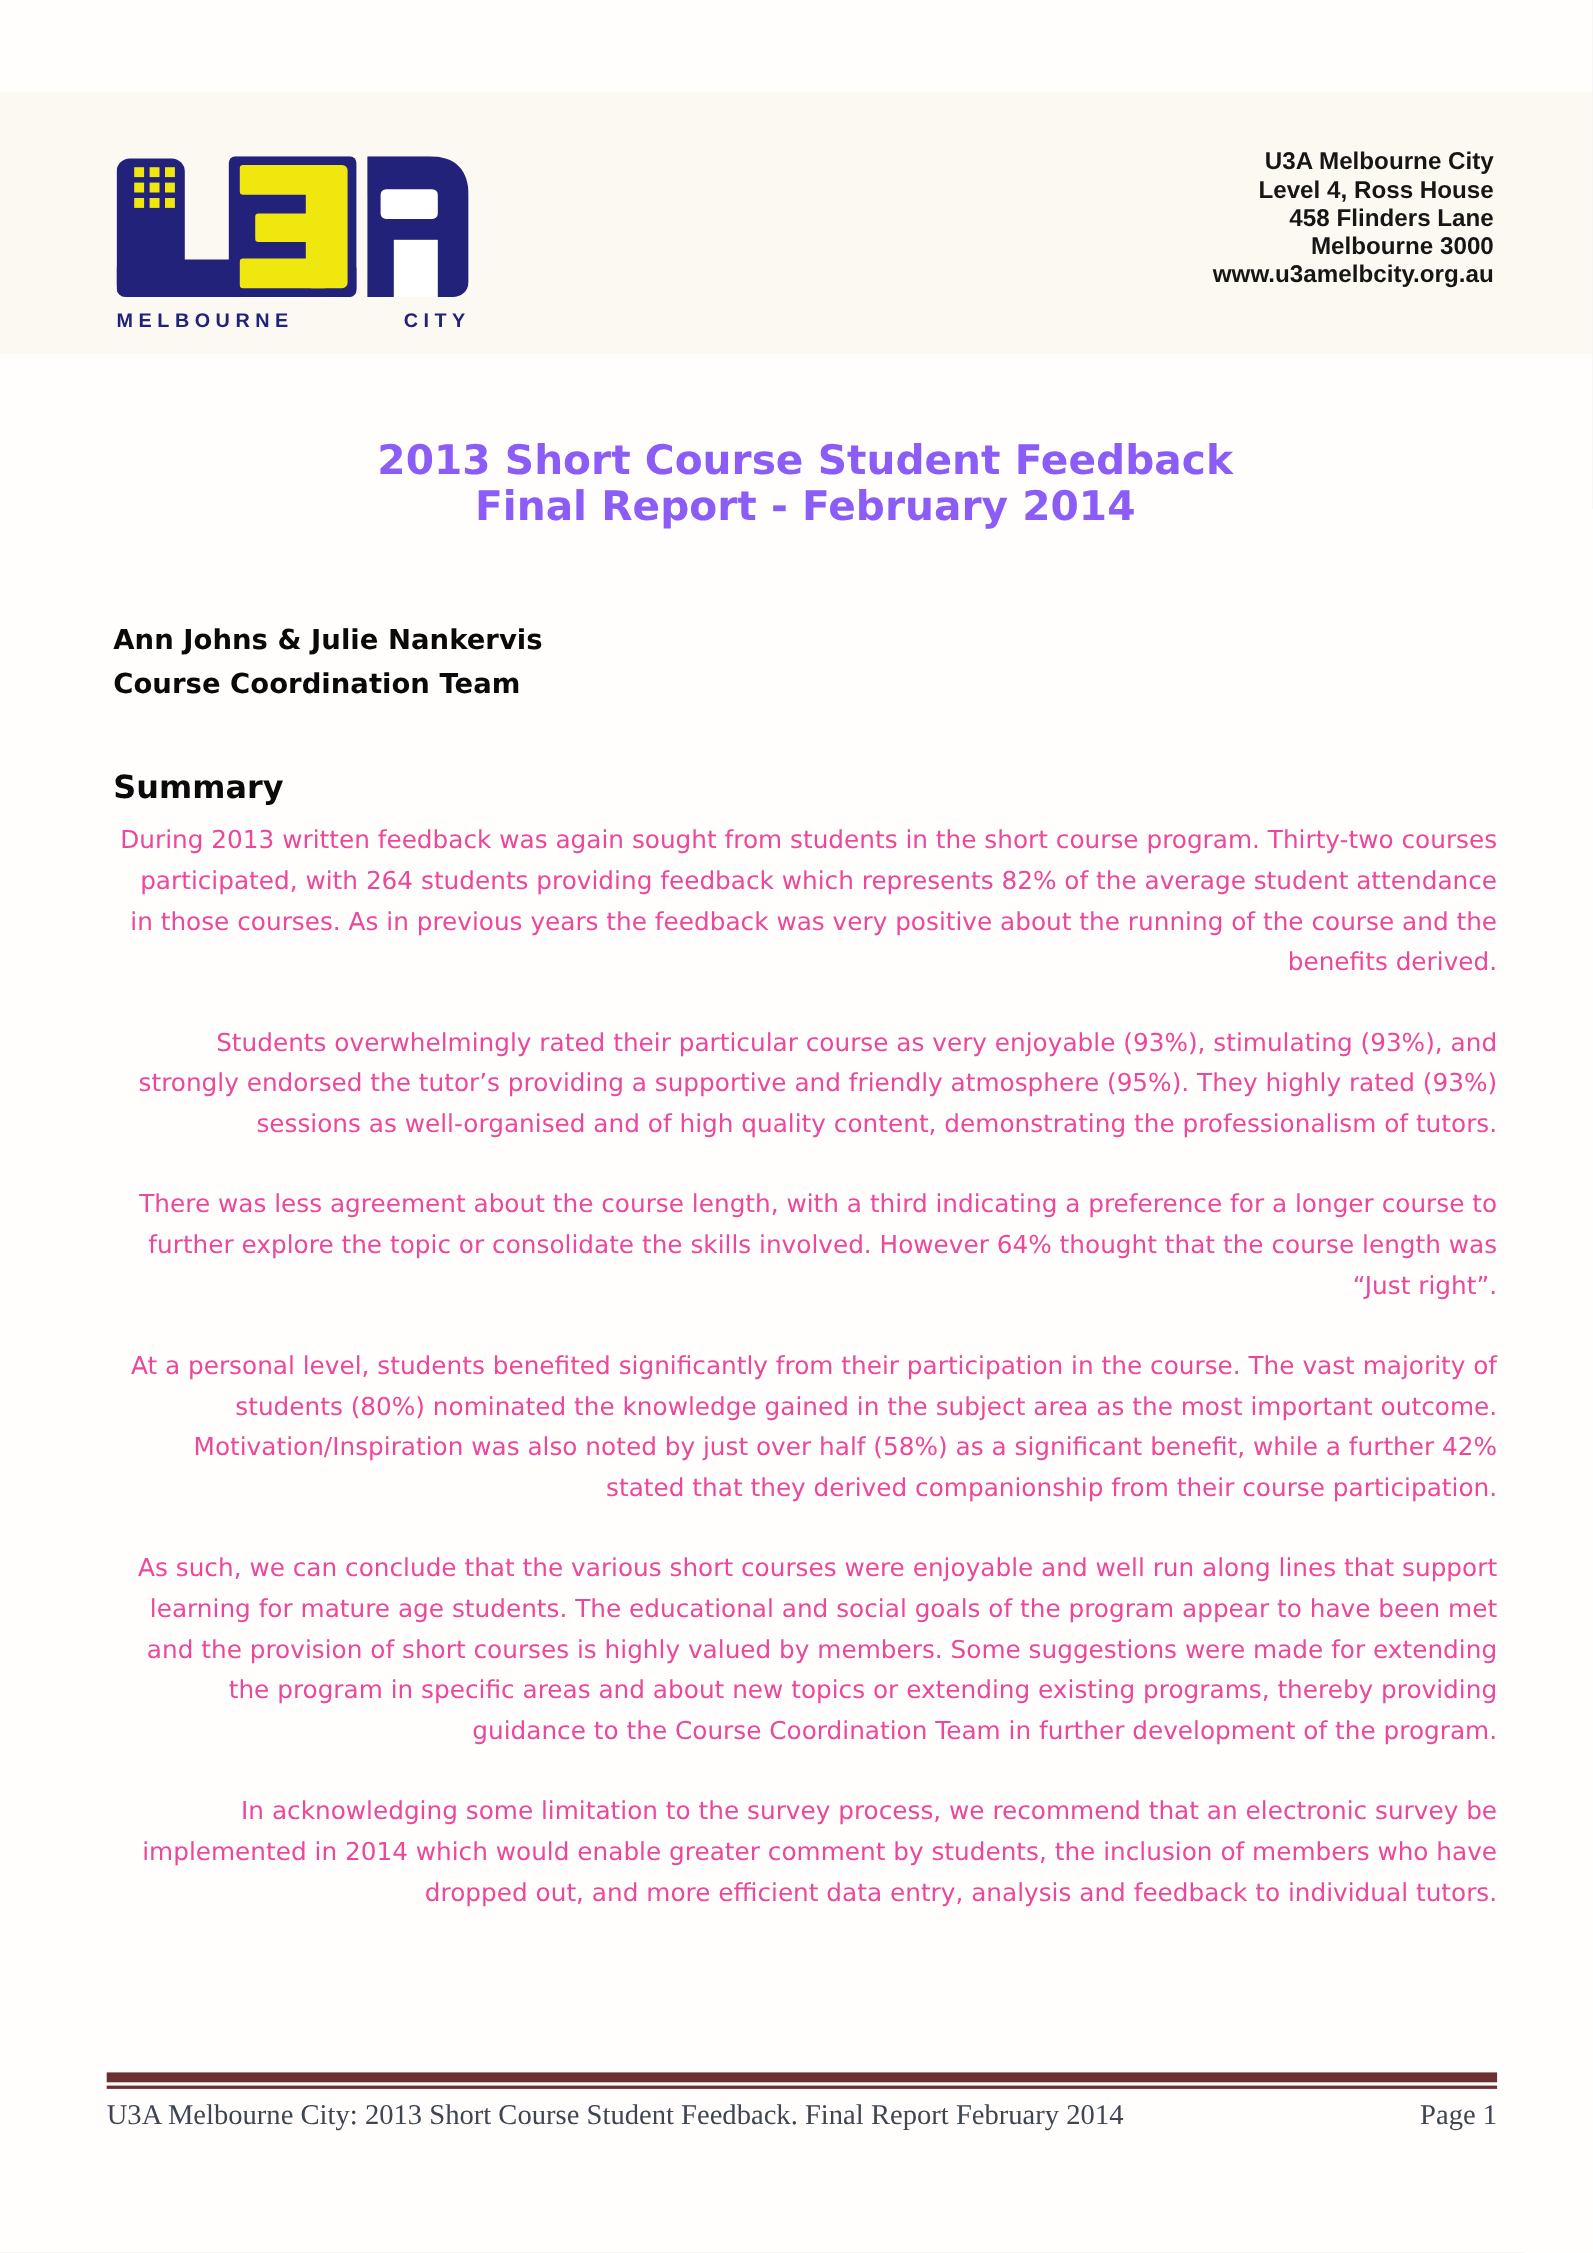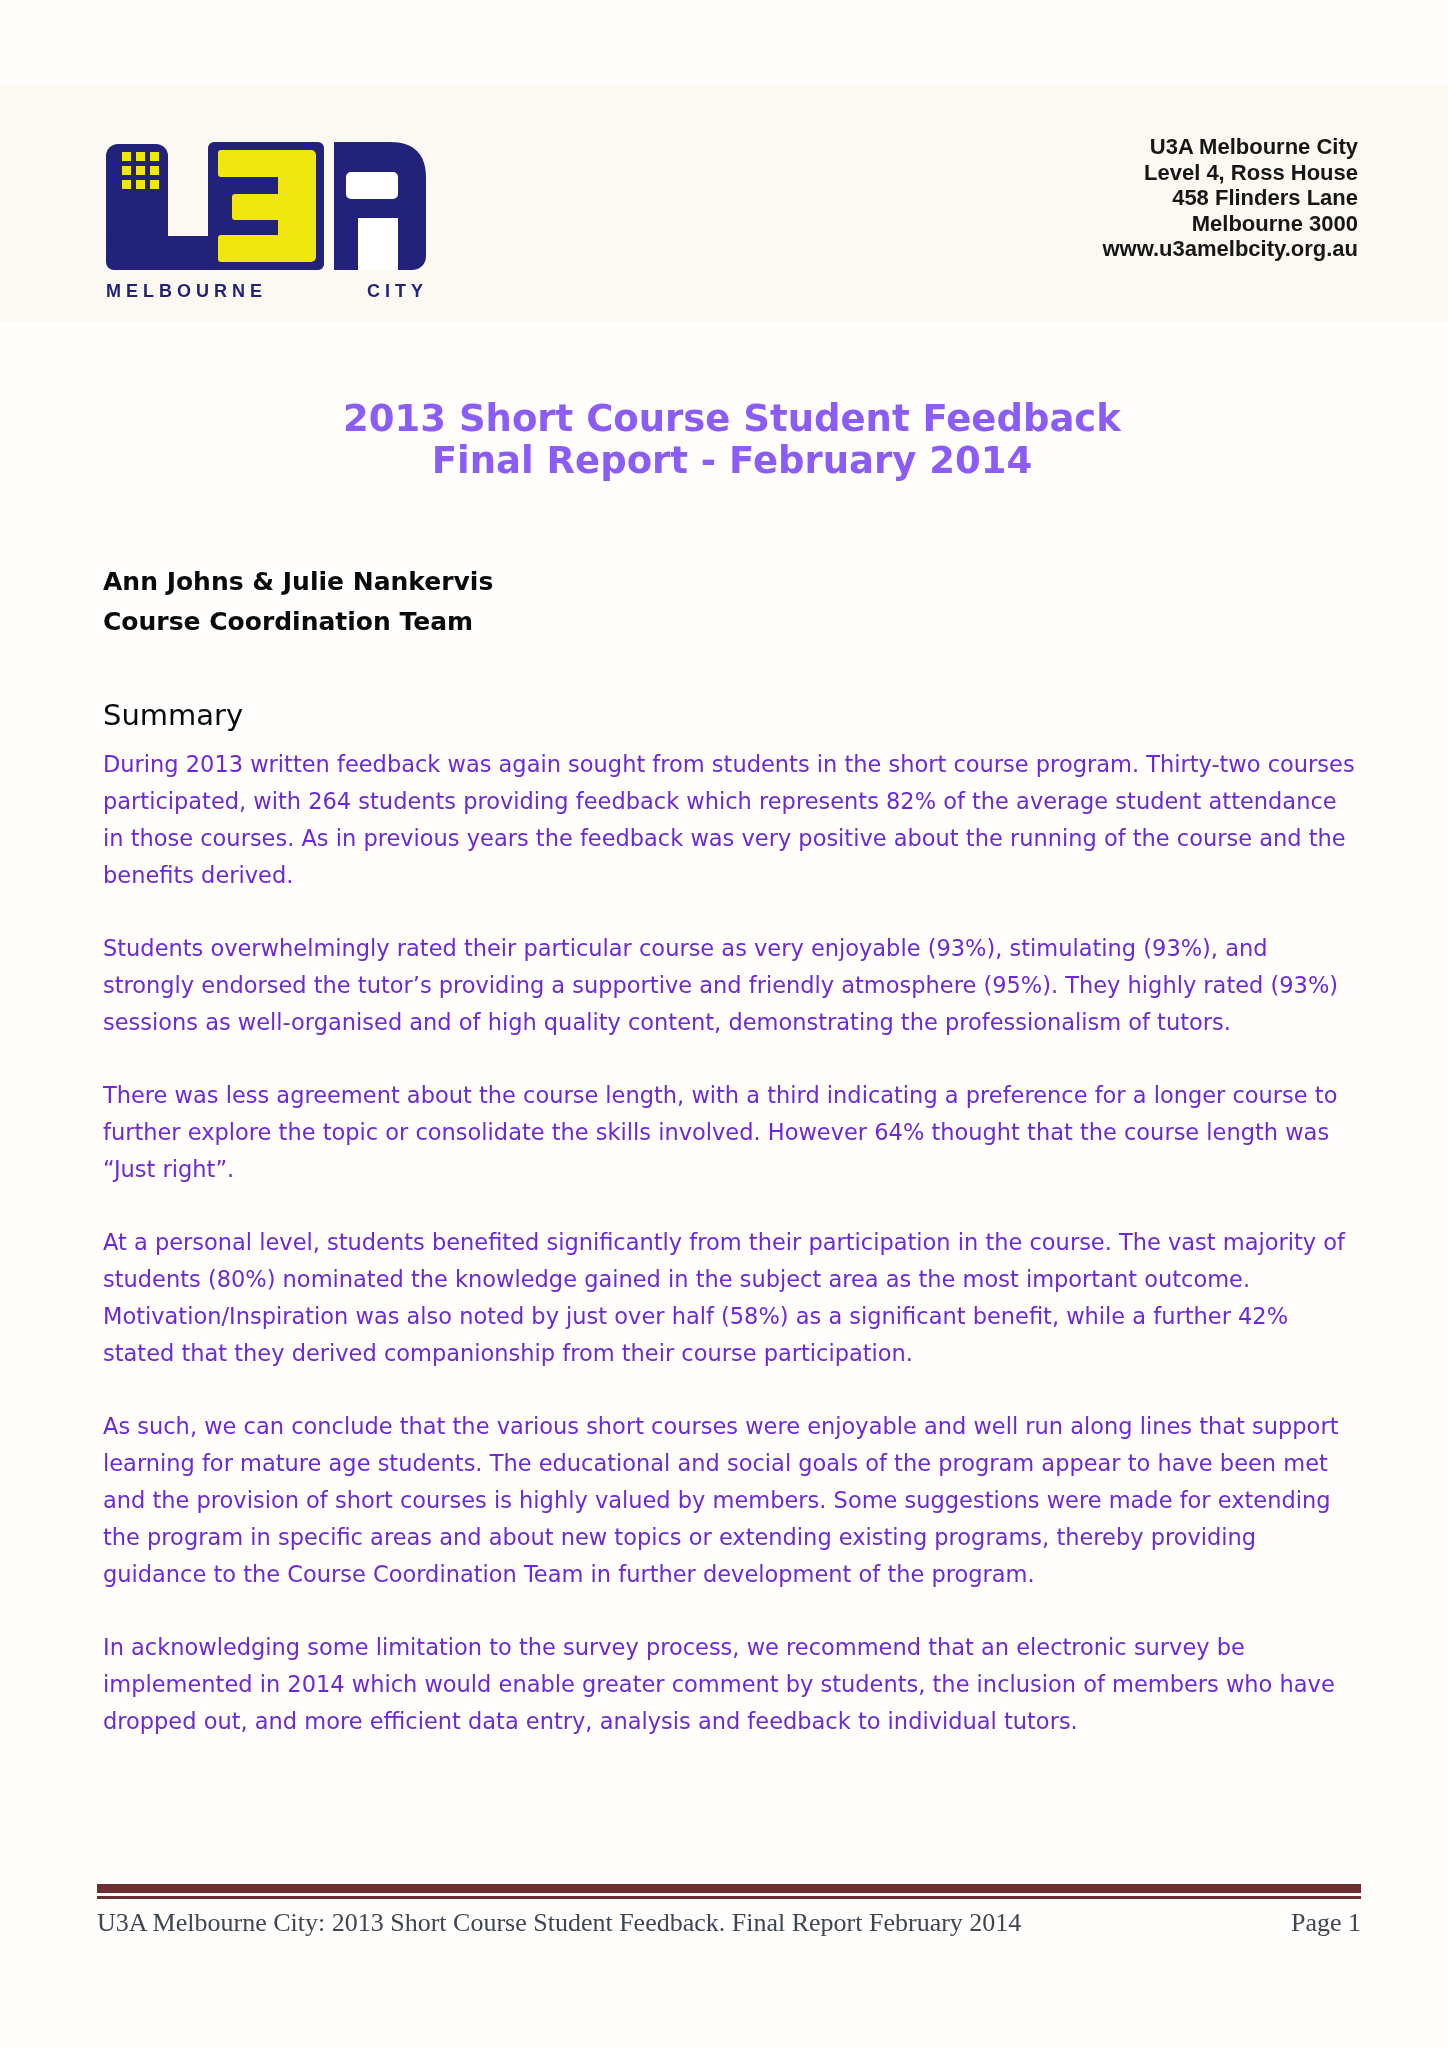--- a/index.html
+++ b/index.html
@@ -71,7 +71,7 @@
   }
   .section-heading {
     margin-top: 55px;
-    font-weight: normal;
+    font-weight: bold;
     font-size: 29px;
     line-height: 36px;
     color: #0a0a0a;

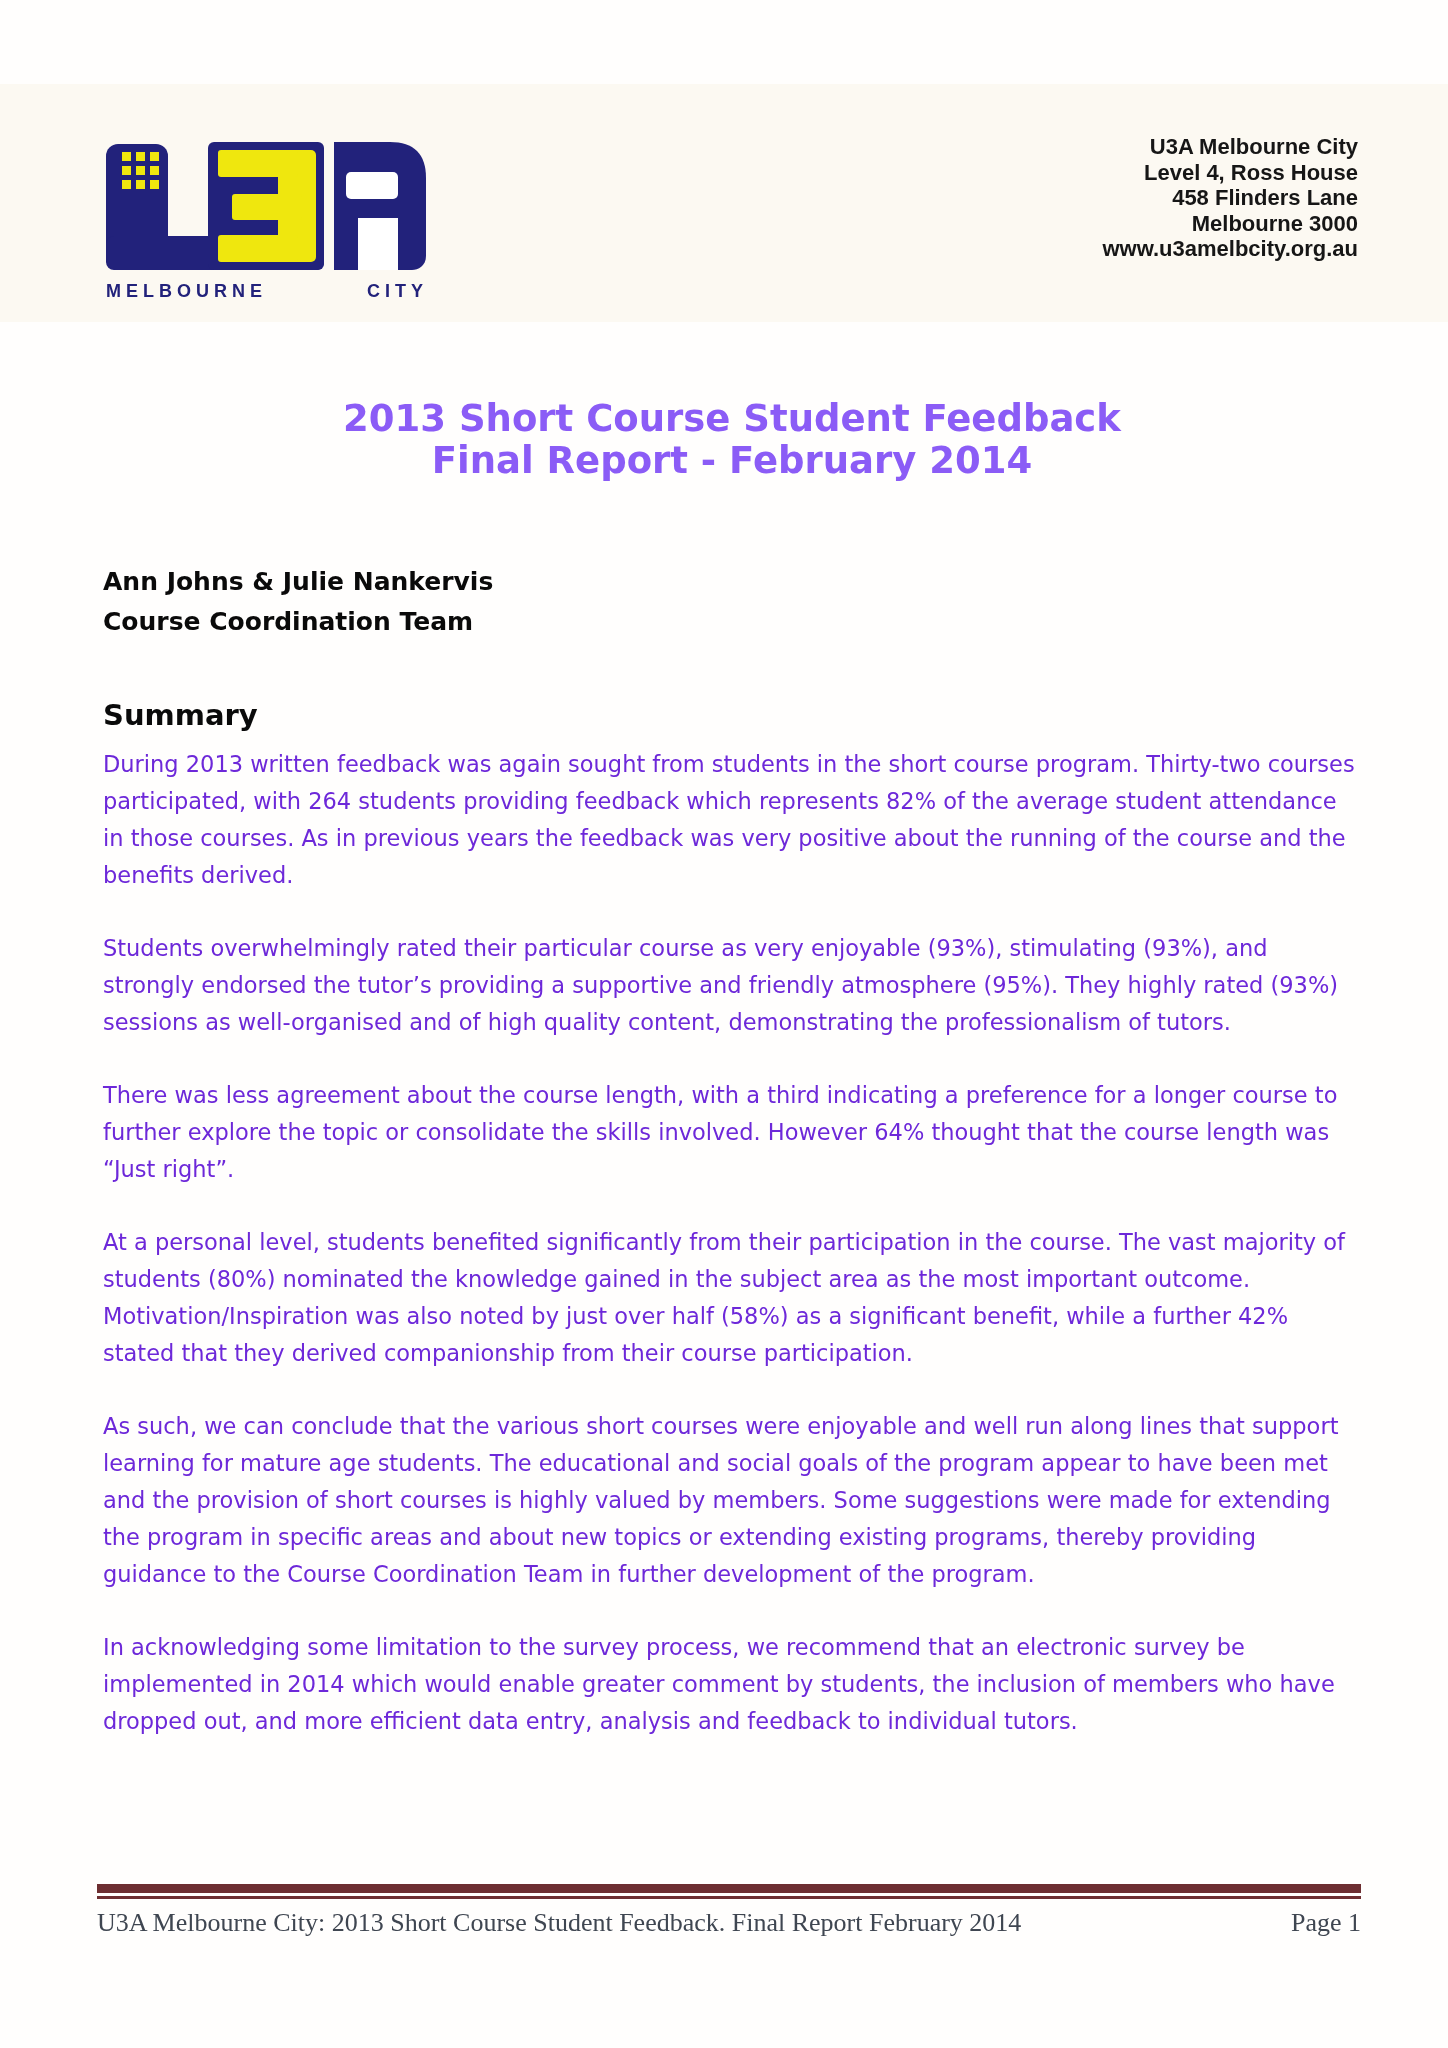--- a/index.html
+++ b/index.html
@@ -80,7 +80,8 @@
     margin-top: 36px;
     font-size: 22.5px;
     line-height: 37px;
-    color: #6d28d9;
+    color: #ec4899;
+    text-align: right;
   }
   .body-text p.first { margin-top: 13px; }
   

